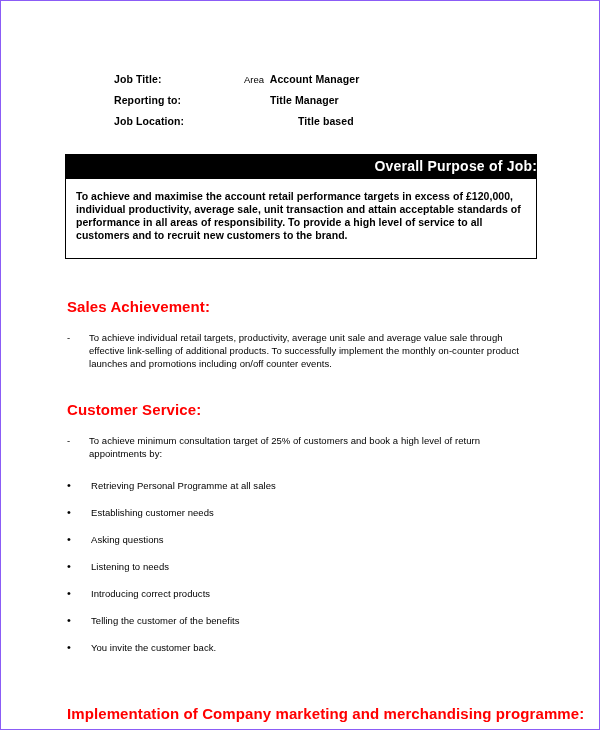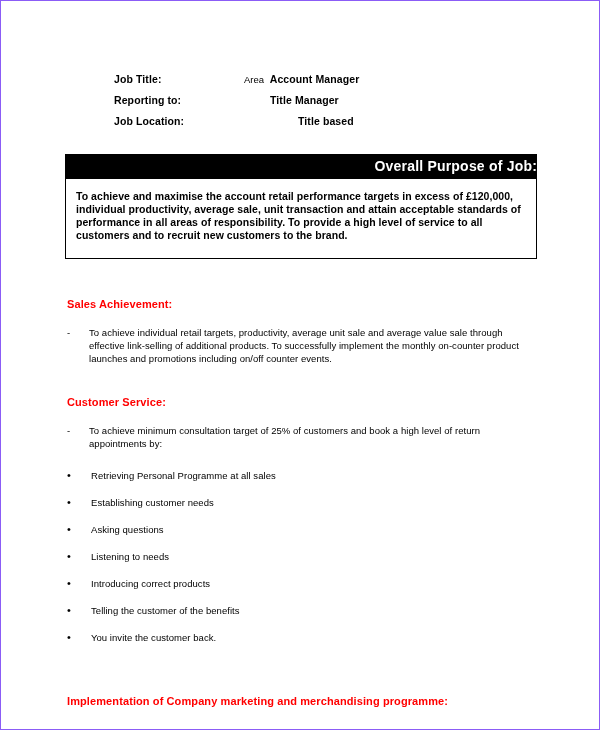--- a/index.html
+++ b/index.html
@@ -87,7 +87,7 @@
   
   .section-heading {
     color: #ff0000;
-    font-size: 11px;
+    font-size: 15px;
     font-weight: bold;
     margin-left: 66px;
     letter-spacing: 0.1px;

